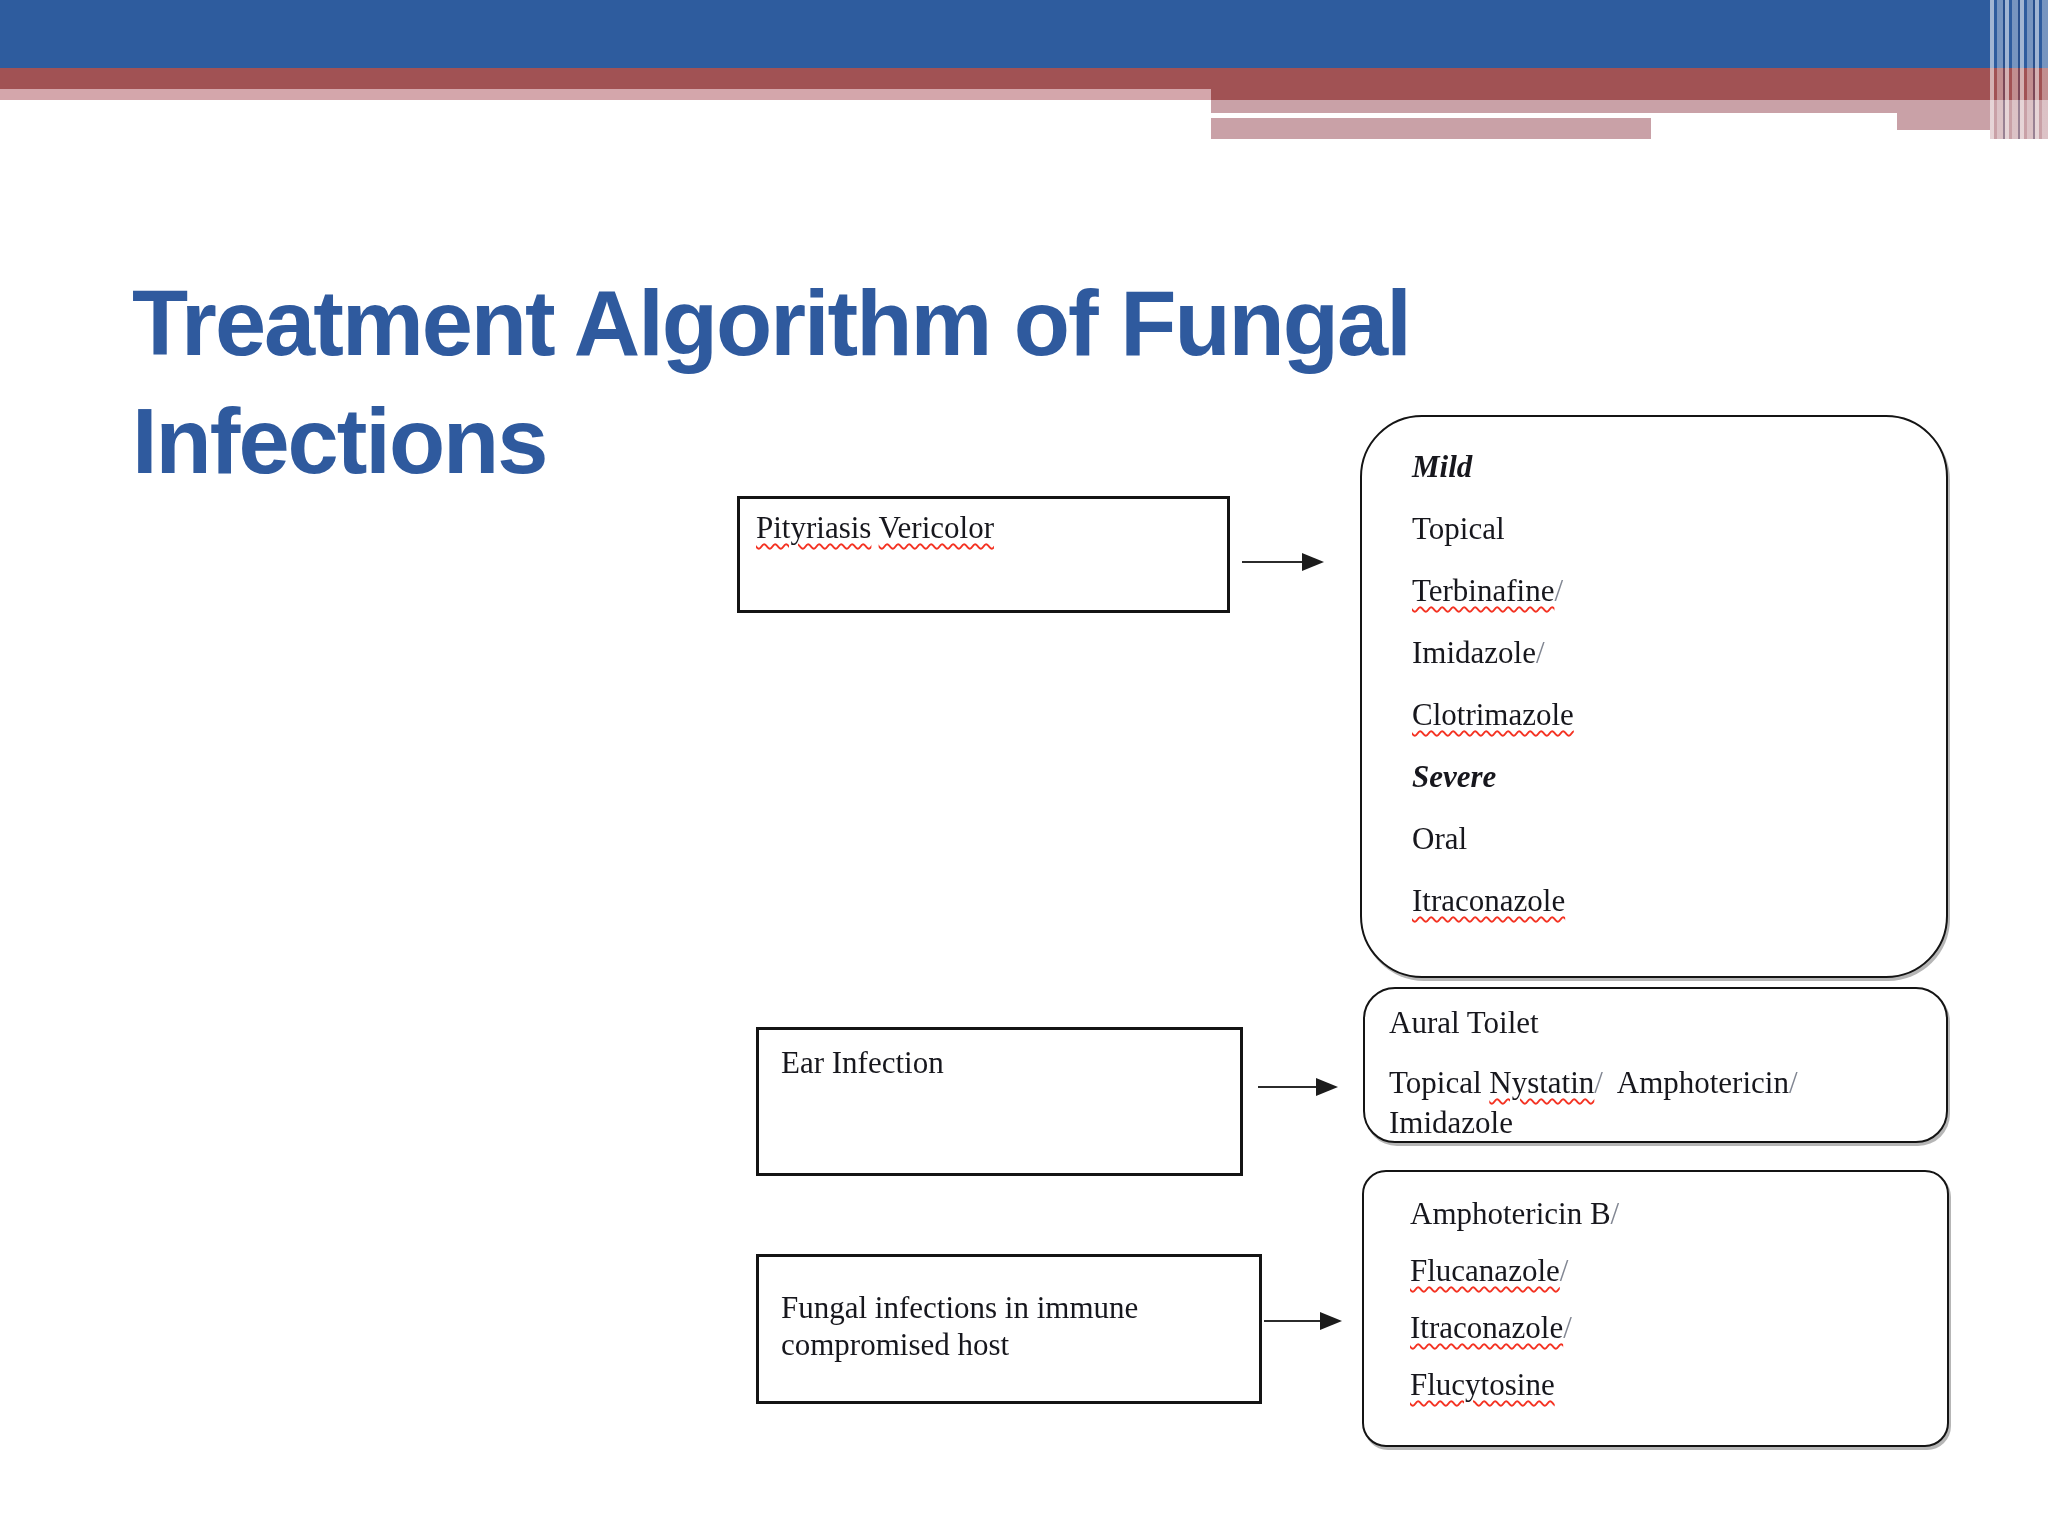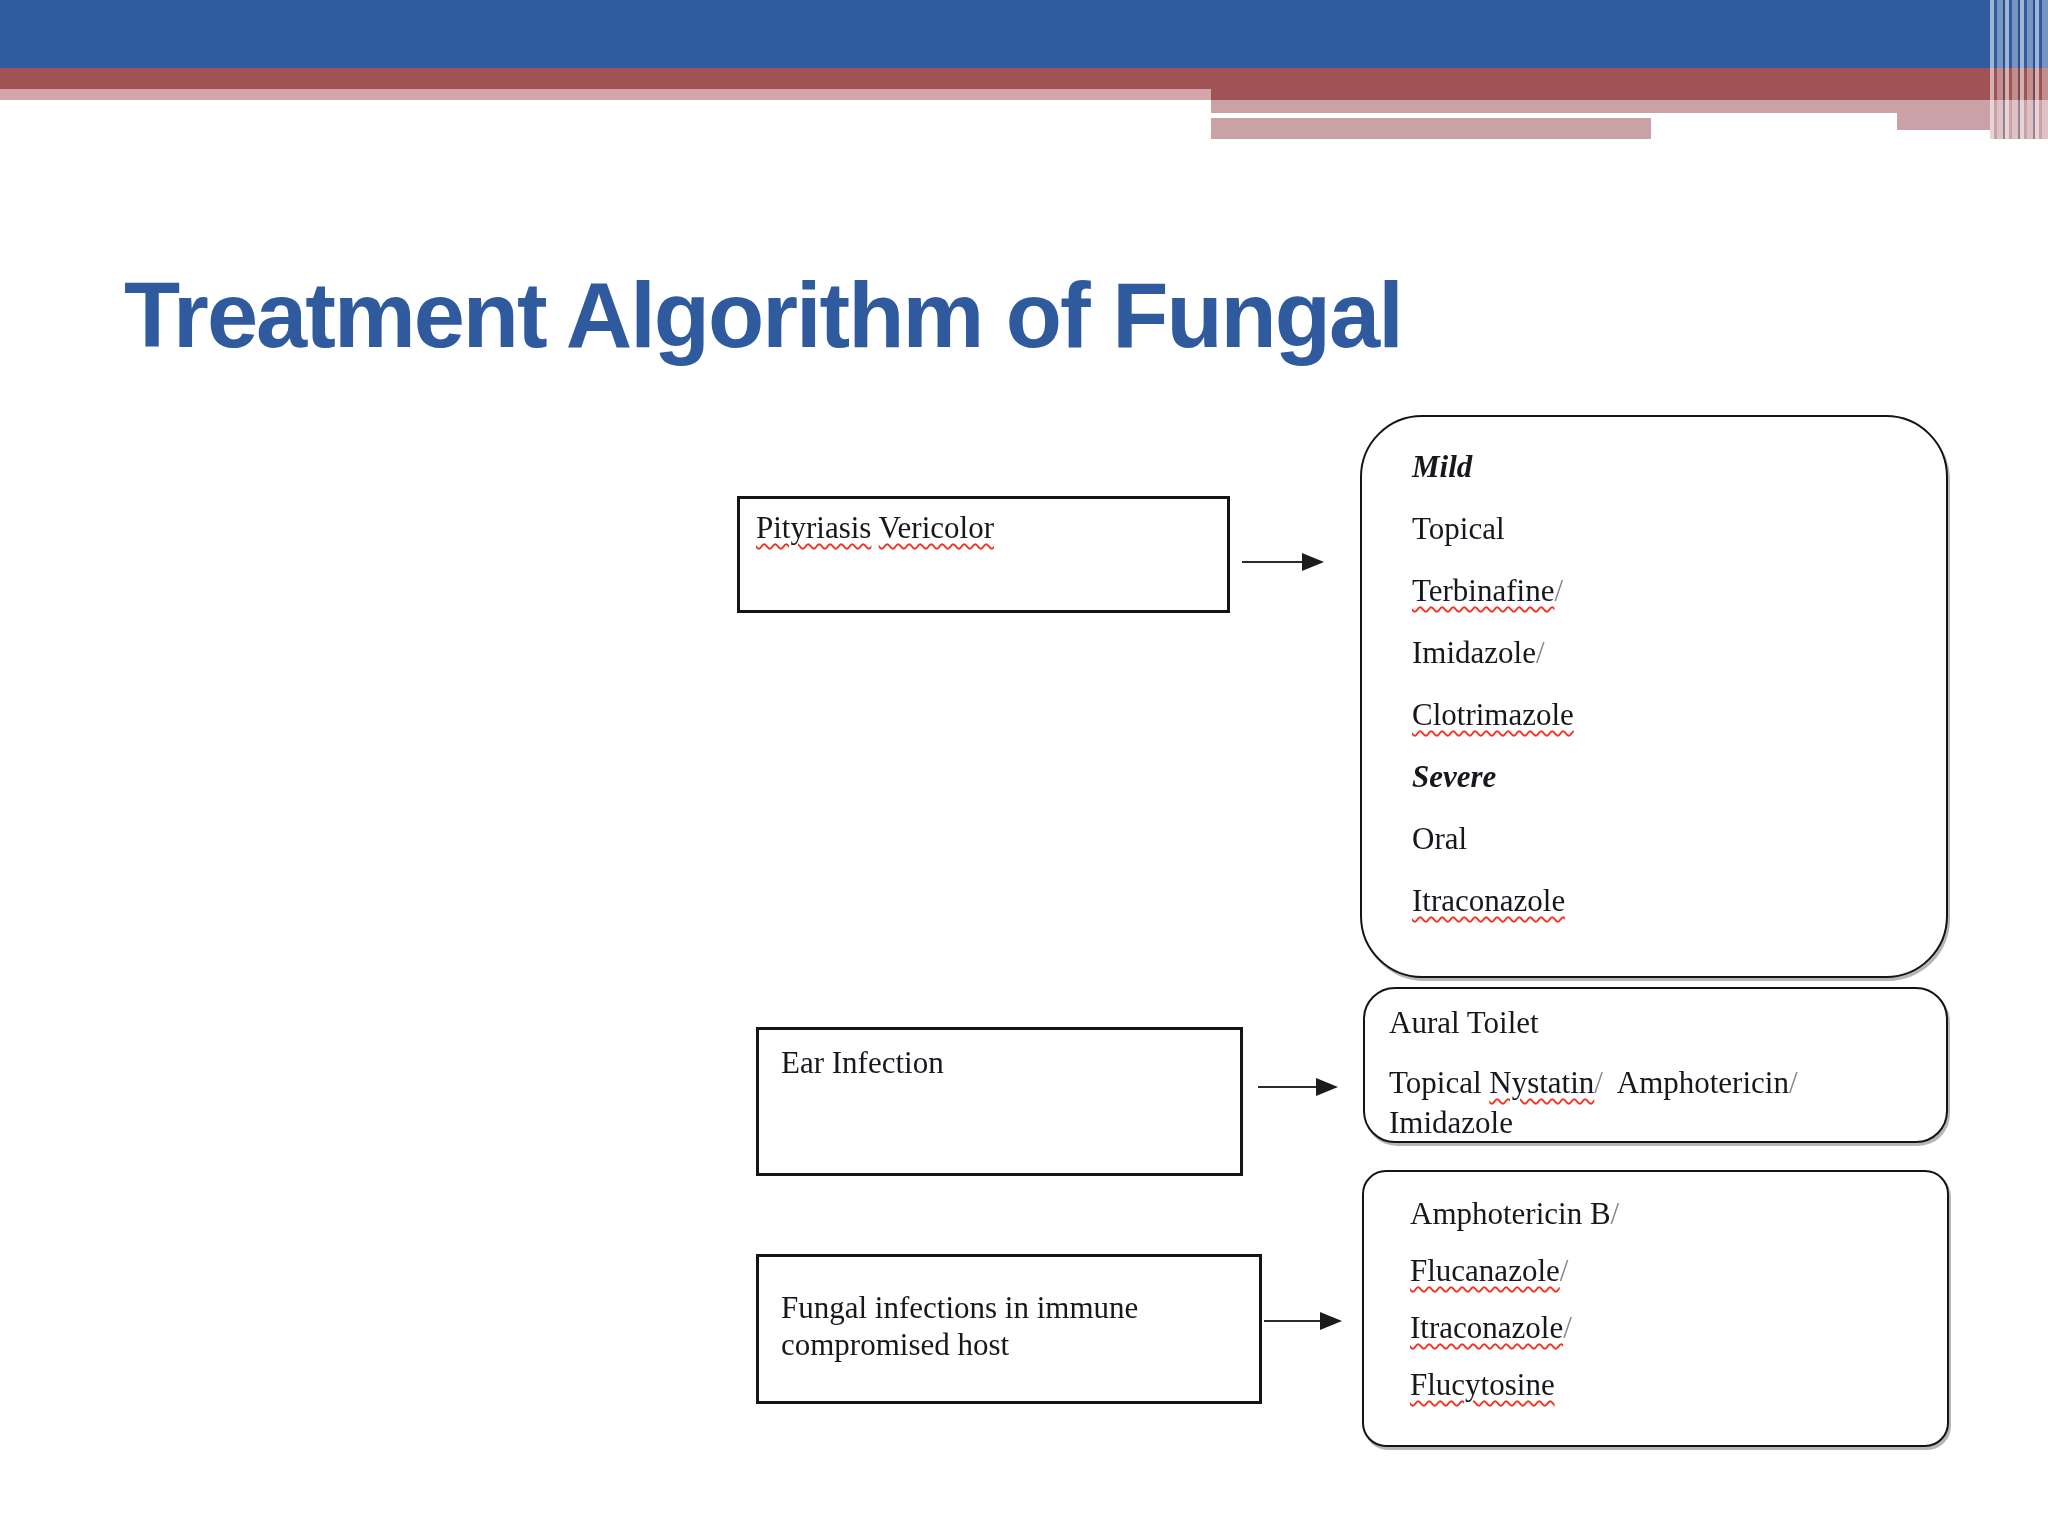--- a/index.html
+++ b/index.html
@@ -73,7 +73,7 @@
   <div class="abs pink-r2"></div>
   <div class="abs stripes"></div>
 
-  <h1 class="abs title" style="margin:4px">
+  <h1 class="abs title" style="margin:12px">
     <span>Treatment Algorithm of Fungal</span>
   </h1>
 

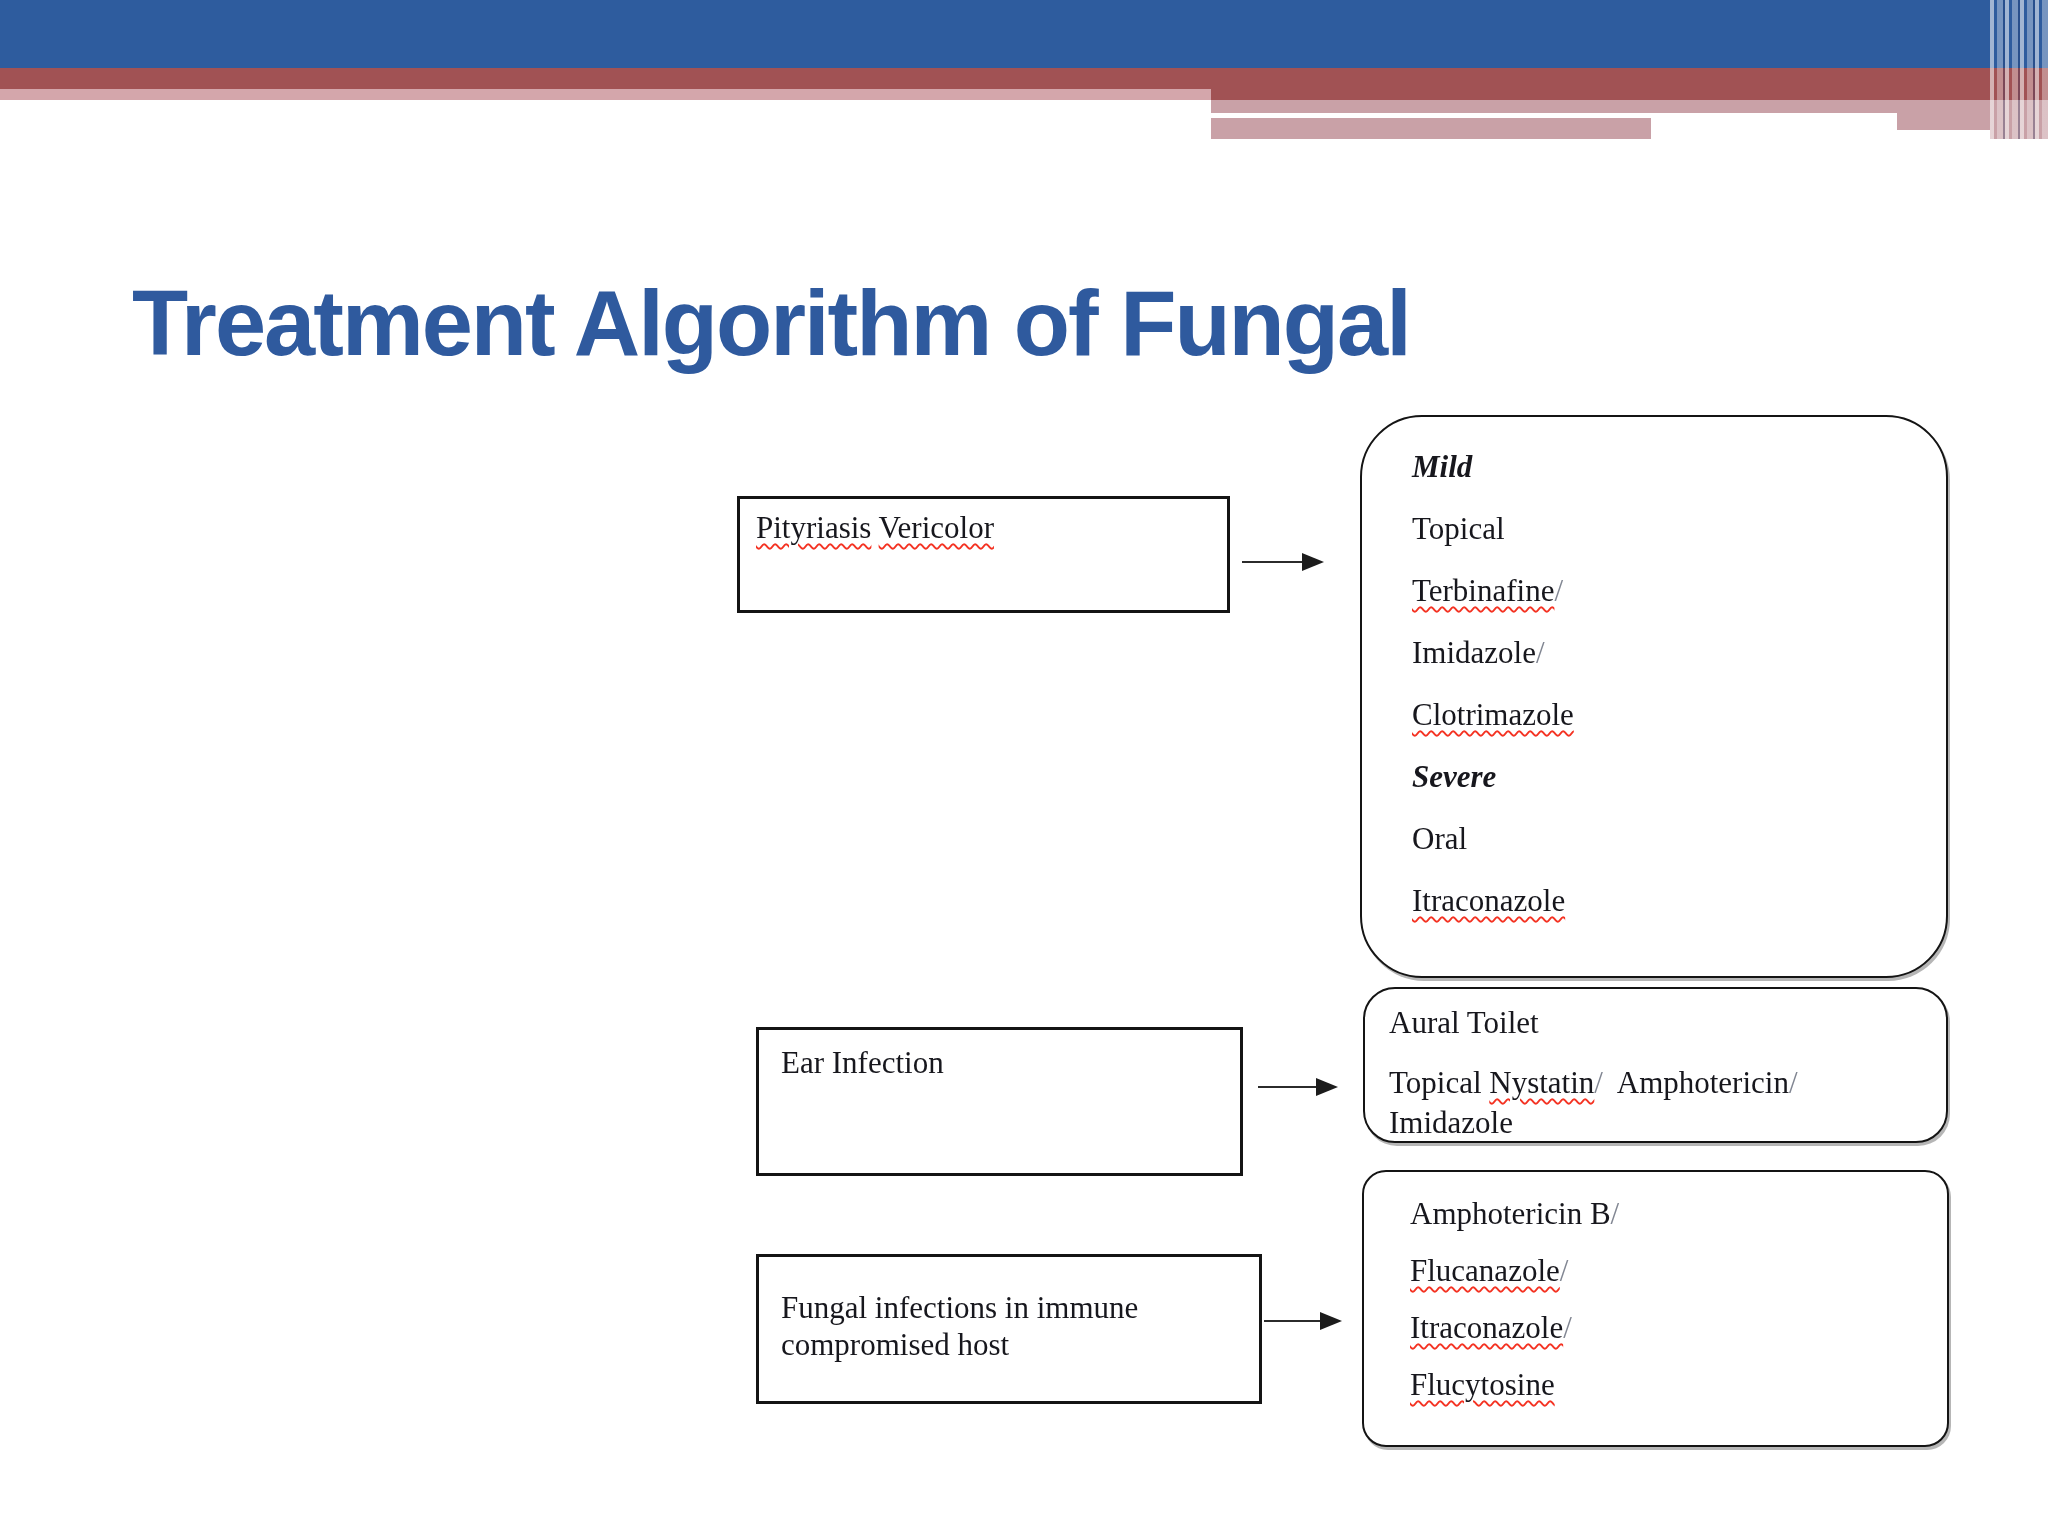--- a/index.html
+++ b/index.html
@@ -75,6 +75,7 @@
 
   <h1 class="abs title" style="margin:12px">
     <span>Treatment Algorithm of Fungal</span>
+    <span>Infections</span>
   </h1>
 
   <div class="abs cbox box1">

